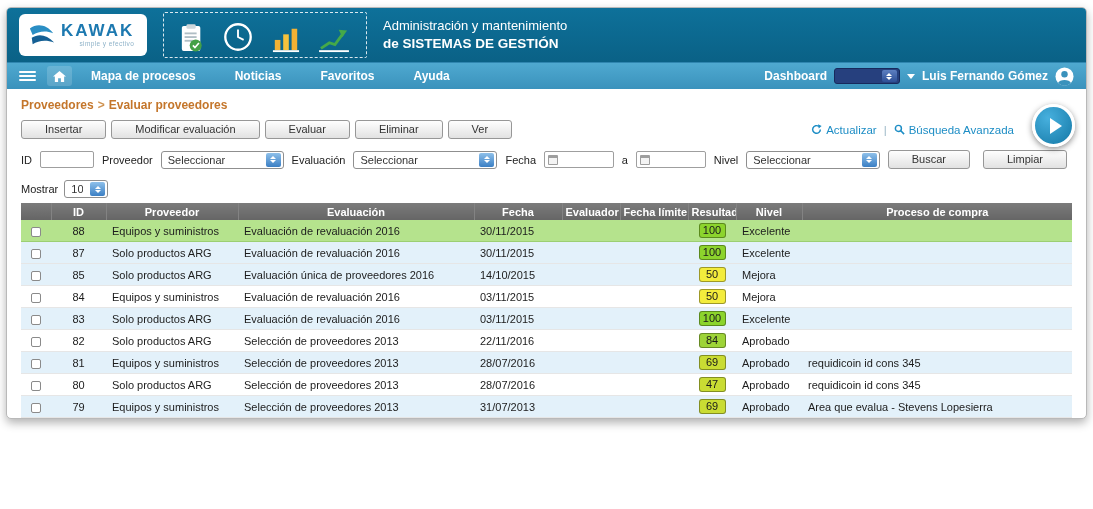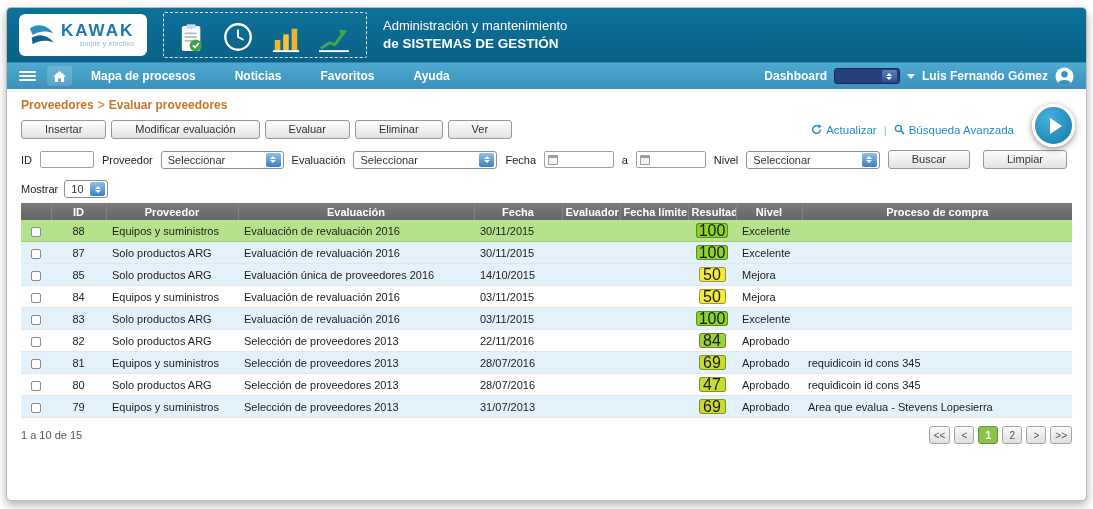--- a/index.html
+++ b/index.html
@@ -6,7 +6,7 @@
   html,body { width:1093px; height:509px; }
   body { background:#fff; font-family:"Liberation Sans", sans-serif; -webkit-font-smoothing:antialiased; }
 
-  .frame { position:relative; margin:7px 6px; height:494px; border:1px solid #b9b9b9; border-radius:5px;
+  .frame { position:relative; margin:7px 6px; height:412px; border:1px solid #b9b9b9; border-radius:5px;
            overflow:hidden; box-shadow:0 4px 10px rgba(0,0,0,.30); background:#fff; }
 
   

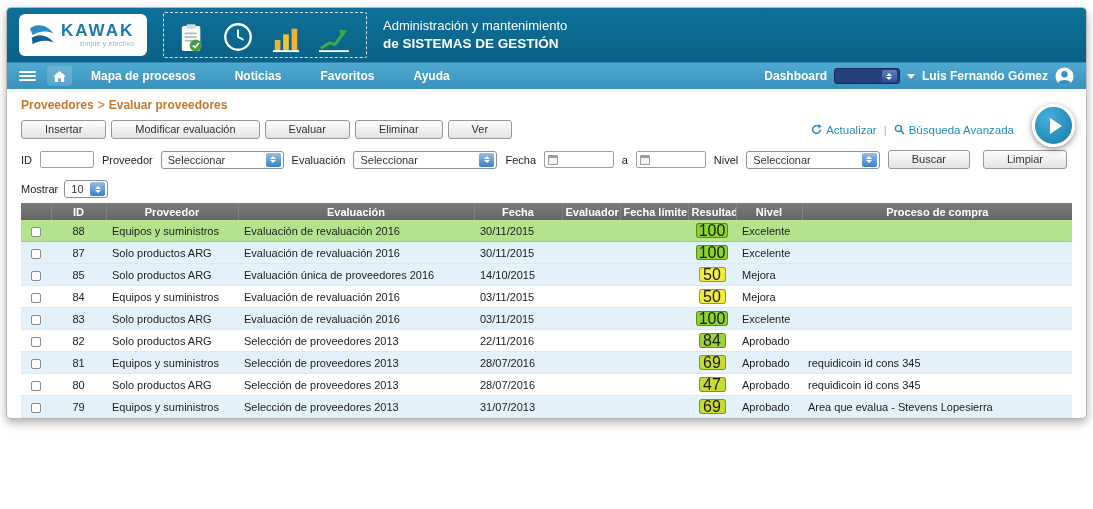--- a/index.html
+++ b/index.html
@@ -98,7 +98,7 @@
   td.c-res { text-align:center; }
   td.c-cb { text-align:center; padding:3px 2px; }
   .badge { display:inline-block; min-width:27px; text-align:center; border:1px solid rgba(0,0,0,.35);
-           border-radius:3px; font-size:16px; padding:0 2px; line-height:13px; color:#1a1a1a; }
+           border-radius:3px; font-size:11px; padding:0 2px; line-height:13px; color:#1a1a1a; }
   .cb { display:inline-block; width:10px; height:10px; border:1px solid #8a8a8a; background:#fff;
         border-radius:2px; vertical-align:middle; cursor:pointer; }
 

